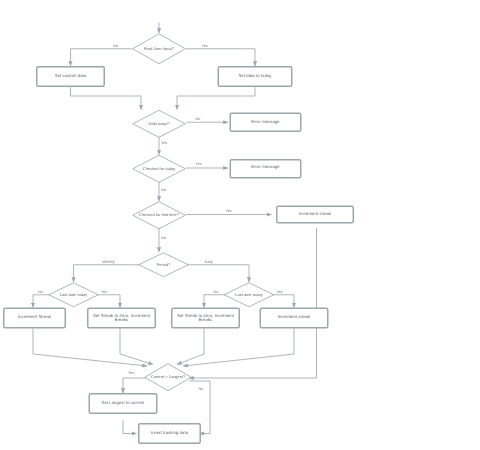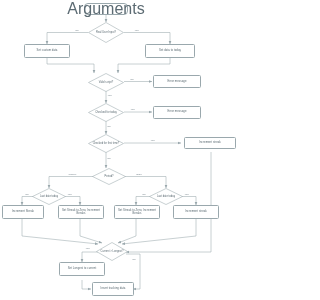--- a/index.html
+++ b/index.html
@@ -149,9 +149,6 @@
     </g>
   </svg>
 
-  <div class="node term" style="left:84px; top:3px; width:44px; height:12px;">
-    <span class="txt">Arguments</span>
-  </div>
 
   <div class="dia-wrap" style="left:88px; top:22px; width:36px; height:21px;">
     <svg class="dia-shape" viewBox="0 0 36 21">

